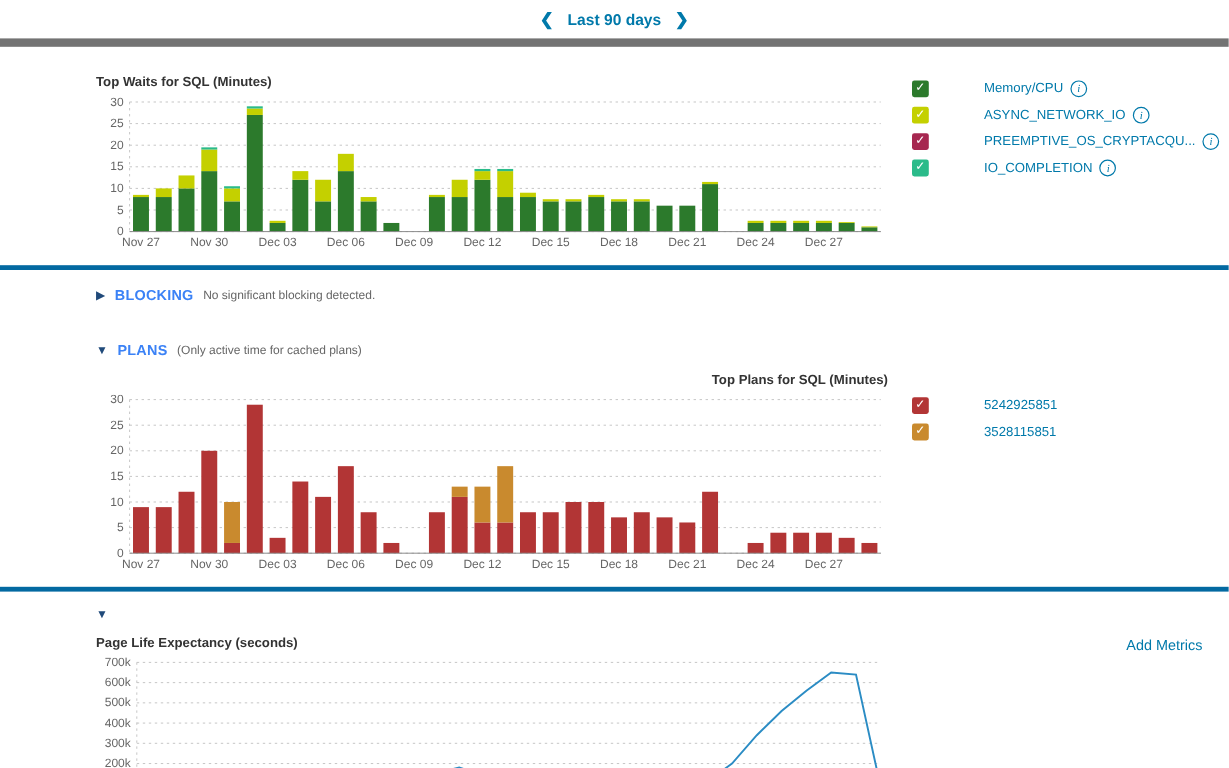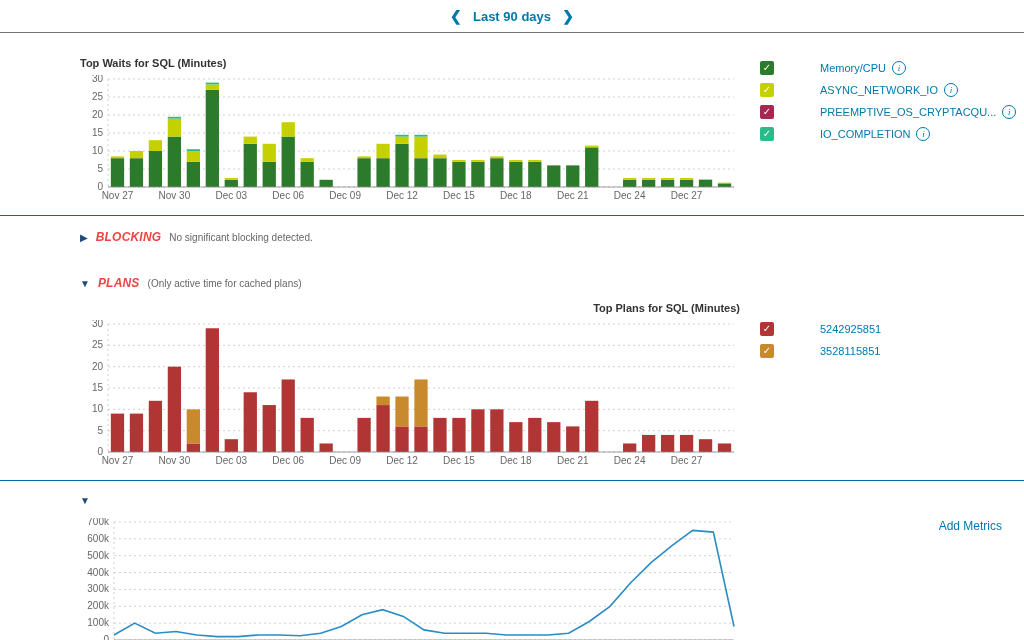--- a/index.html
+++ b/index.html
@@ -4,7 +4,7 @@
 <style>
 *{box-sizing:border-box;margin:0;padding:0;}
 body{font-family:Arial,Helvetica,sans-serif;font-size:12px;color:#333;background:#fff;width:1024px;}
-.date-range-bar{text-align:center;padding:8px 0;border-bottom:1px solid #737373;margin-bottom:4px;}
+.date-range-bar{text-align:center;padding:8px 0;border-bottom:7px solid #737373;margin-bottom:4px;}
 .date-range-bar .arrow{color:#0079aa;font-weight:bold;cursor:pointer;padding:0 8px;font-size:14px;}
 .date-range-bar .label{color:#0079aa;font-weight:bold;font-size:13px;}
 .panel{padding:0 20px 10px 80px;border-bottom:1px solid #0369a1;position:relative;}

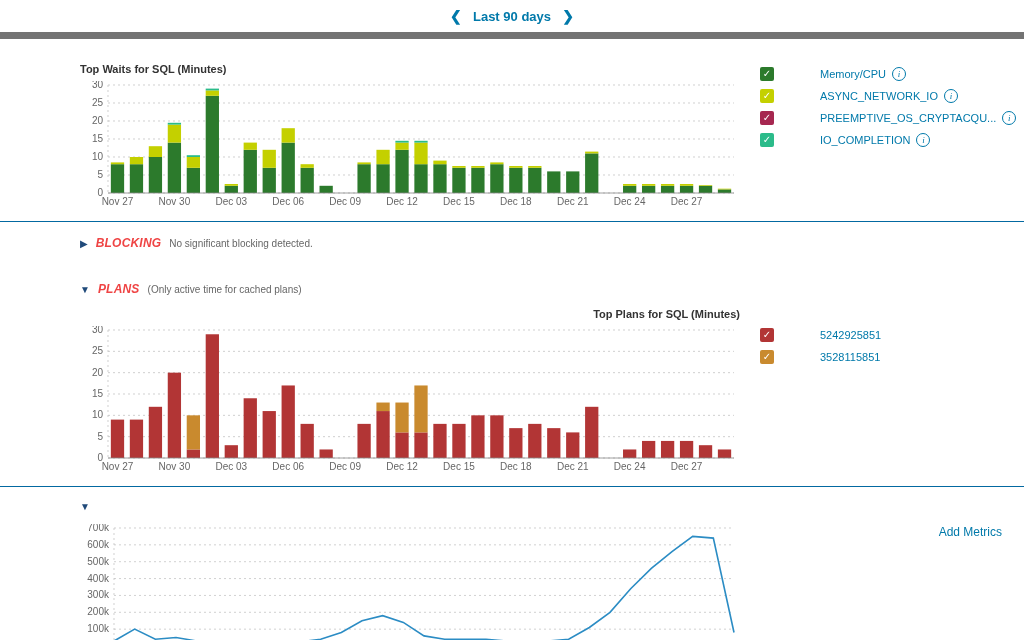--- a/index.html
+++ b/index.html
@@ -7,7 +7,7 @@
 .date-range-bar{text-align:center;padding:8px 0;border-bottom:7px solid #737373;margin-bottom:4px;}
 .date-range-bar .arrow{color:#0079aa;font-weight:bold;cursor:pointer;padding:0 8px;font-size:14px;}
 .date-range-bar .label{color:#0079aa;font-weight:bold;font-size:13px;}
-.panel{padding:0 20px 10px 80px;border-bottom:1px solid #0369a1;position:relative;}
+.panel{padding:0 20px 10px 80px;border-bottom:4px solid #0369a1;position:relative;}
 .chart-wrap{display:flex;align-items:flex-start;}
 .chart-area{position:relative;padding-top:20px;}
 .chart-title{font-size:11px;font-weight:bold;color:#333;margin-bottom:6px;}

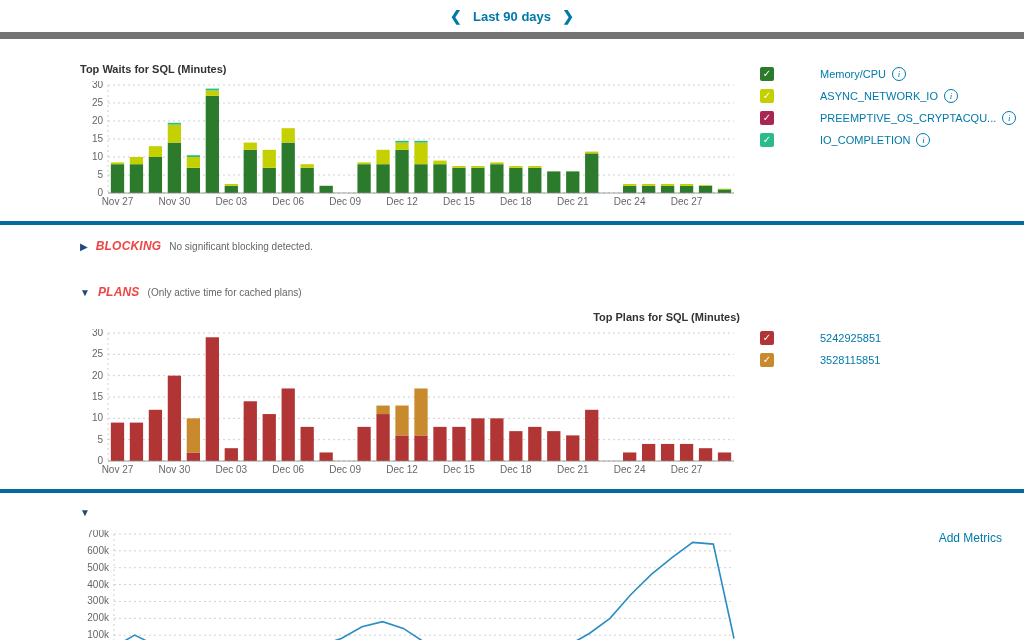--- a/index.html
+++ b/index.html
@@ -13,7 +13,7 @@
 .chart-title{font-size:11px;font-weight:bold;color:#333;margin-bottom:6px;}
 .section-header{margin:14px 0 8px 0;display:flex;align-items:center;gap:8px;font-size:12px;}
 .section-header .disclosure{color:#204a7a;font-size:10px;cursor:pointer;}
-.section-header .title{font-weight:bold;color:#ef4444;letter-spacing:0.2px;font-size:12px;font-style:italic;}
+.section-header .title{font-weight:bold;color:#3b82f6;letter-spacing:0.2px;font-size:12px;}
 .section-header .subtitle{color:#666;font-weight:normal;font-size:10px;}
 .legend{padding:24px 10px 0 20px;flex:1;}
 .legend-row{display:flex;align-items:center;gap:6px;margin-bottom:8px;font-size:11px;}

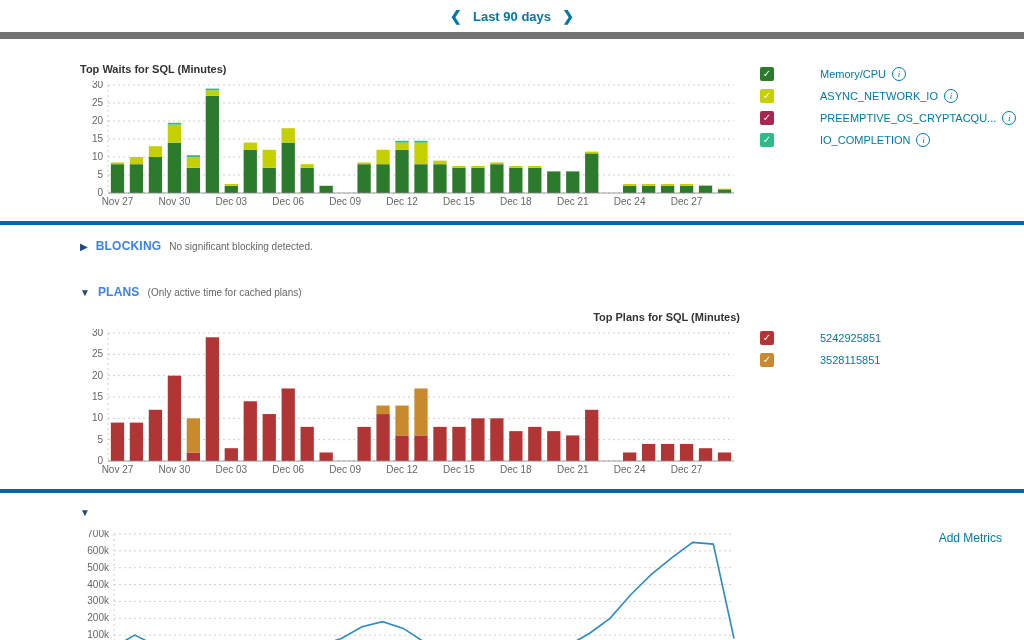--- a/index.html
+++ b/index.html
@@ -274,6 +274,7 @@
   </div>
   <div class="chart-wrap">
     <div class="chart-area" style="width:660px;padding-top:4px;">
+      <div class="chart-title">Page Life Expectancy (seconds)</div>
       <svg id="chart-metrics" width="660" height="140">
           <line x1="34" x2="654" y1="122" y2="122" class="grid-dash"></line>
           <text x="29" y="125" text-anchor="end" class="axis-text">0</text>

